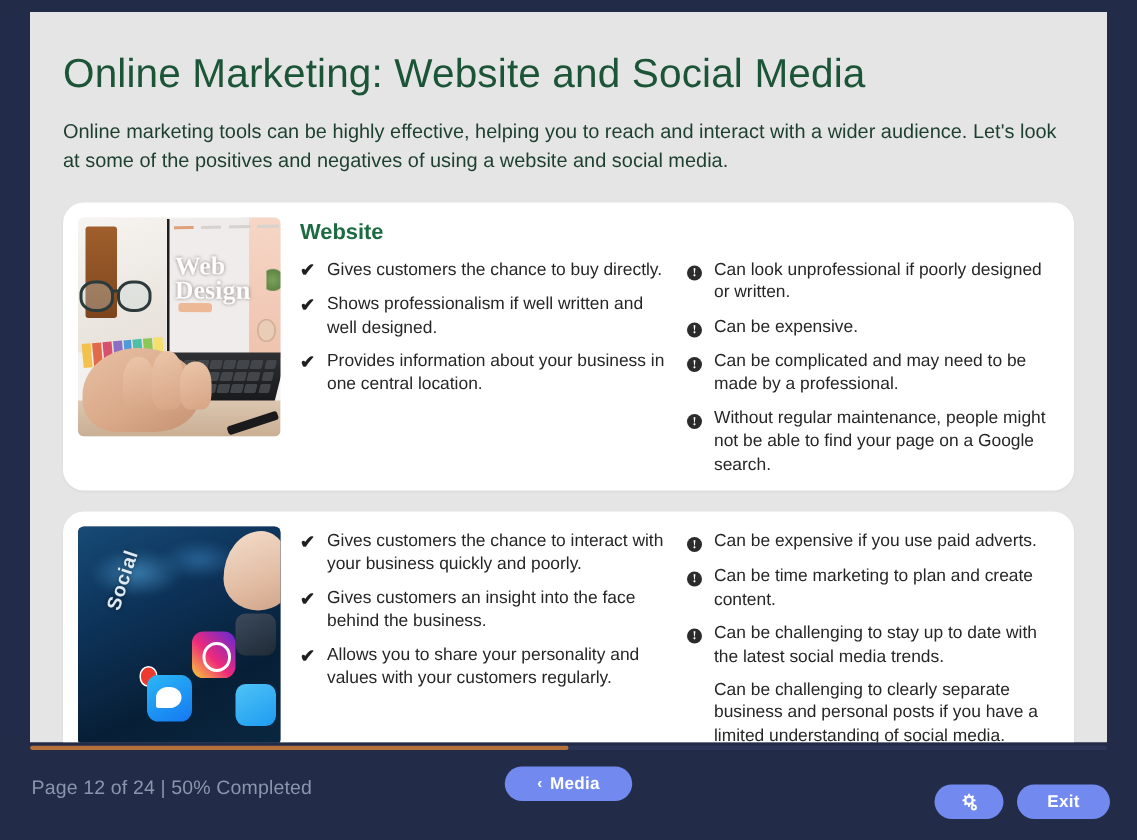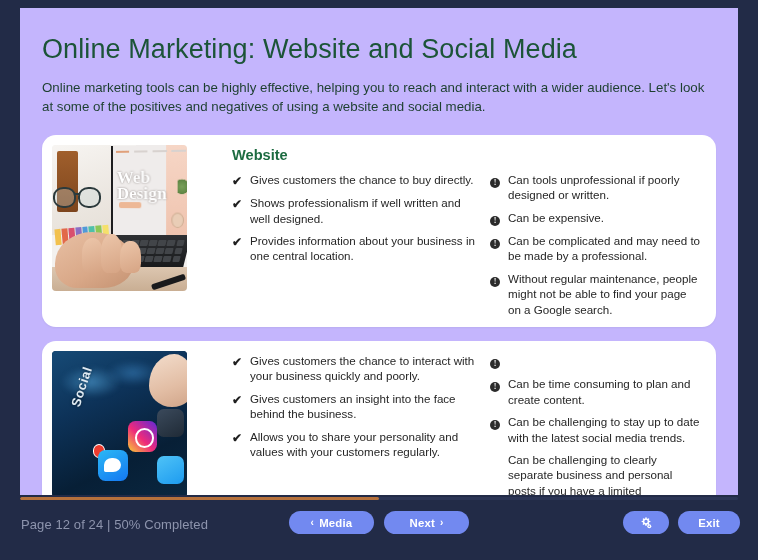--- a/index.html
+++ b/index.html
@@ -30,7 +30,7 @@
     top: 8px;
     width: 718px;
     height: 487px;
-    background: #c4b5fd;
+    background: #e5e5e5;
     overflow: hidden;
   }
 

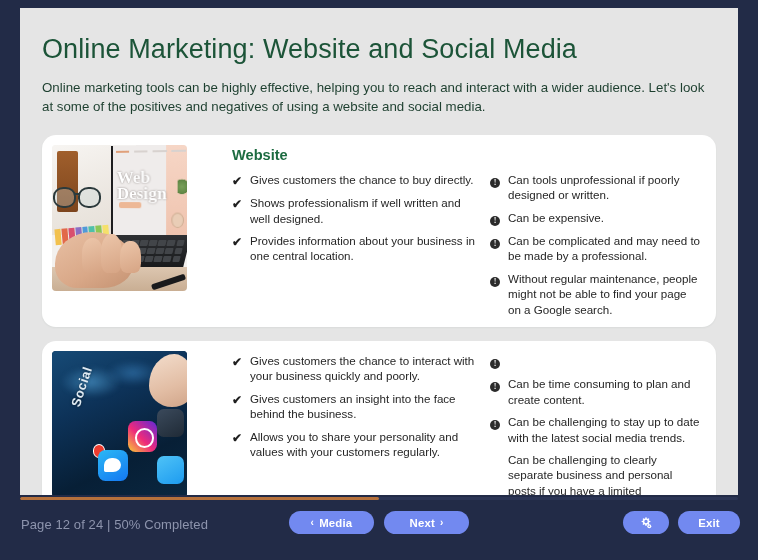--- a/index.html
+++ b/index.html
@@ -84,7 +84,6 @@
     flex: 1;
     padding: 2px 4px 0 13px;
     min-width: 0;
-    margin-left: 32px;
   }
 
   .card-heading {

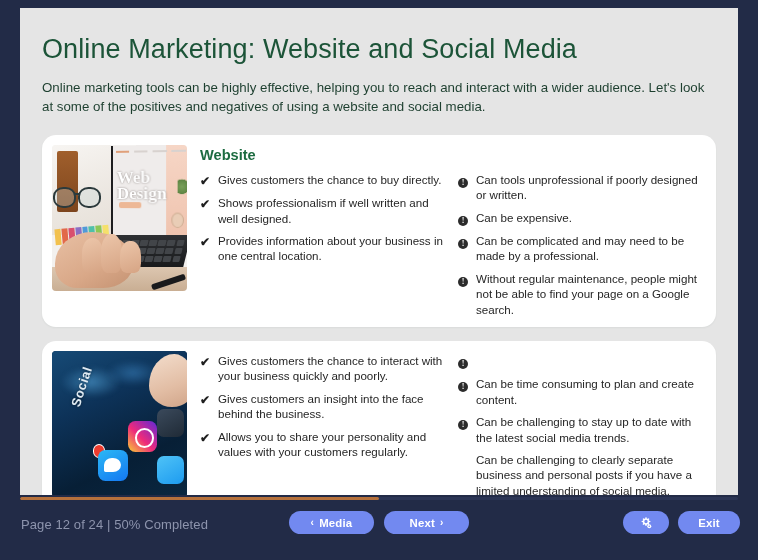--- a/index.html
+++ b/index.html
@@ -500,7 +500,7 @@
                 <ul class="bullets">
                   <li>
                     <span class="bullet-icon"><span class="excl">!</span></span>
-                    <span class="bullet-text">Can tools unprofessional if poorly designed or written.</span>
+                    <span class="bullet-text">Can look unprofessional if poorly designed or written.</span>
                   </li>
                   <li>
                     <span class="bullet-icon"><span class="excl">!</span></span>

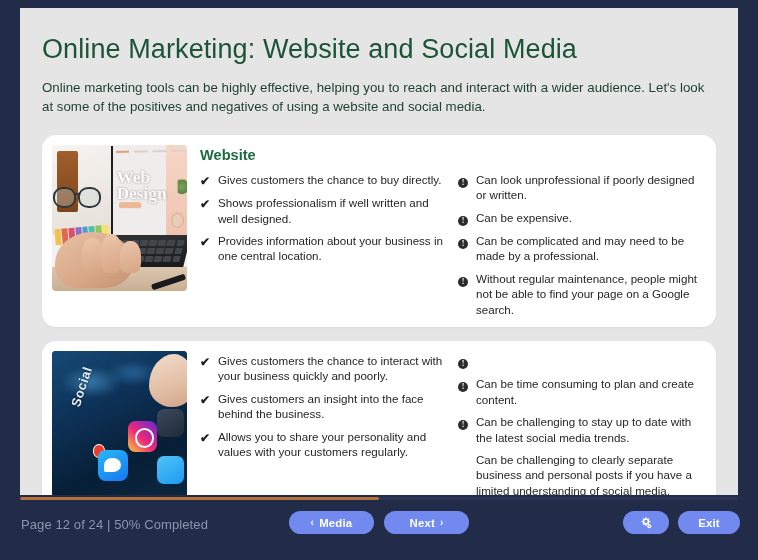--- a/index.html
+++ b/index.html
@@ -558,6 +558,7 @@
                 <ul class="bullets">
                   <li>
                     <span class="bullet-icon"><span class="excl">!</span></span>
+                    <span class="bullet-text">Can be expensive if you use paid adverts.</span>
                   </li>
                   <li>
                     <span class="bullet-icon"><span class="excl">!</span></span>

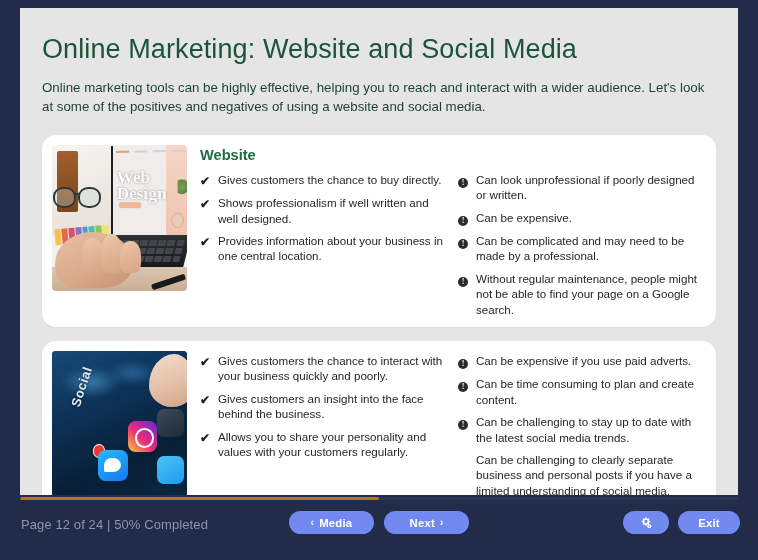--- a/index.html
+++ b/index.html
@@ -562,7 +562,7 @@
                   </li>
                   <li>
                     <span class="bullet-icon"><span class="excl">!</span></span>
-                    <span class="bullet-text">Can be time consuming to plan and create content.</span>
+                    <span class="bullet-text">Can be time marketing to plan and create content.</span>
                   </li>
                   <li>
                     <span class="bullet-icon"><span class="excl">!</span></span>

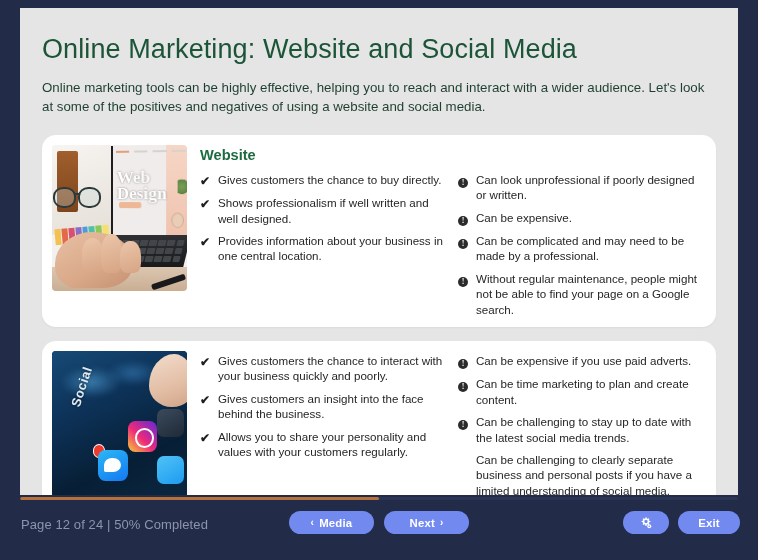--- a/index.html
+++ b/index.html
@@ -595,10 +595,6 @@
         <span class="chev">‹</span>
         <span>Media</span>
       </button>
-      <button class="pill">
-        <span>Next</span>
-        <span class="chev">›</span>
-      </button>
     </div>
 
     <div class="nav-right">

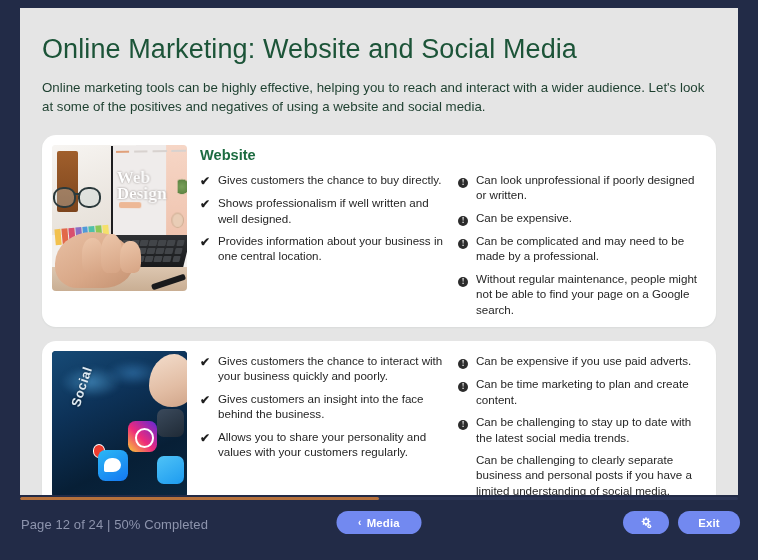--- a/index.html
+++ b/index.html
@@ -200,7 +200,7 @@
   .nav-right {
     position: absolute;
     right: 18px;
-    top: 16px;
+    top: 28px;
     display: flex;
     gap: 9px;
     align-items: center;

